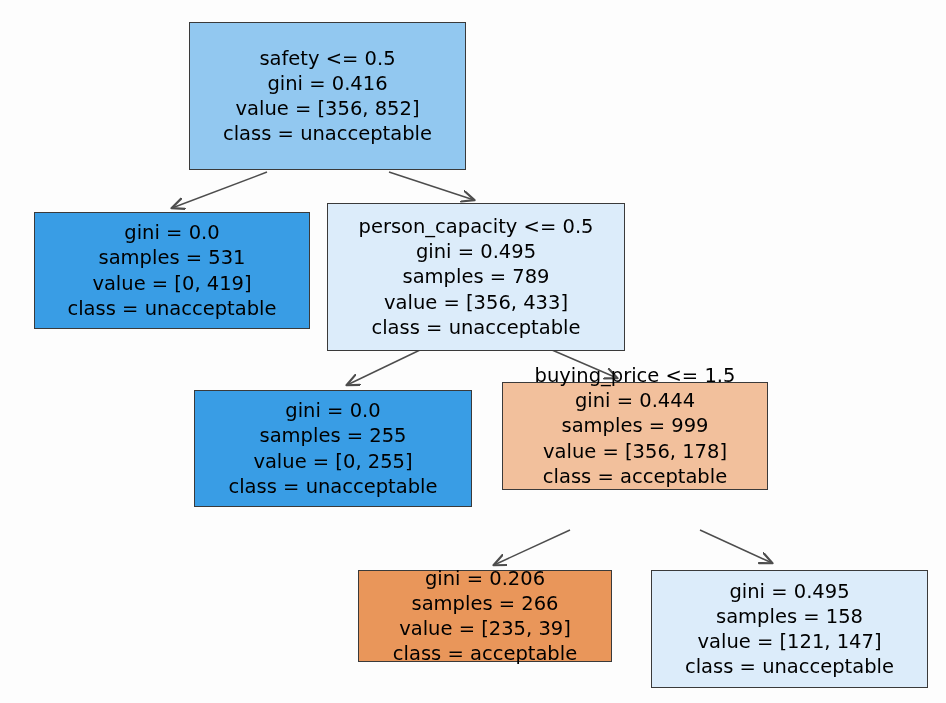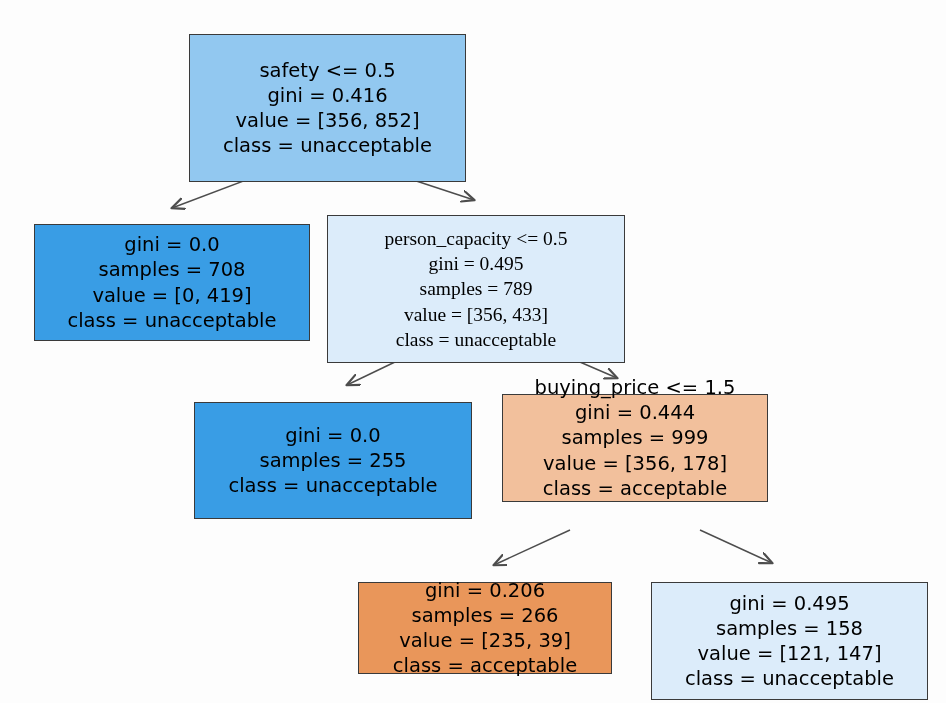--- a/index.html
+++ b/index.html
@@ -39,7 +39,6 @@
     line-height: 1.295;
     white-space: nowrap;
     z-index: 2;
-    margin-top: 12px;
   }
   .node-line {
     display: block;

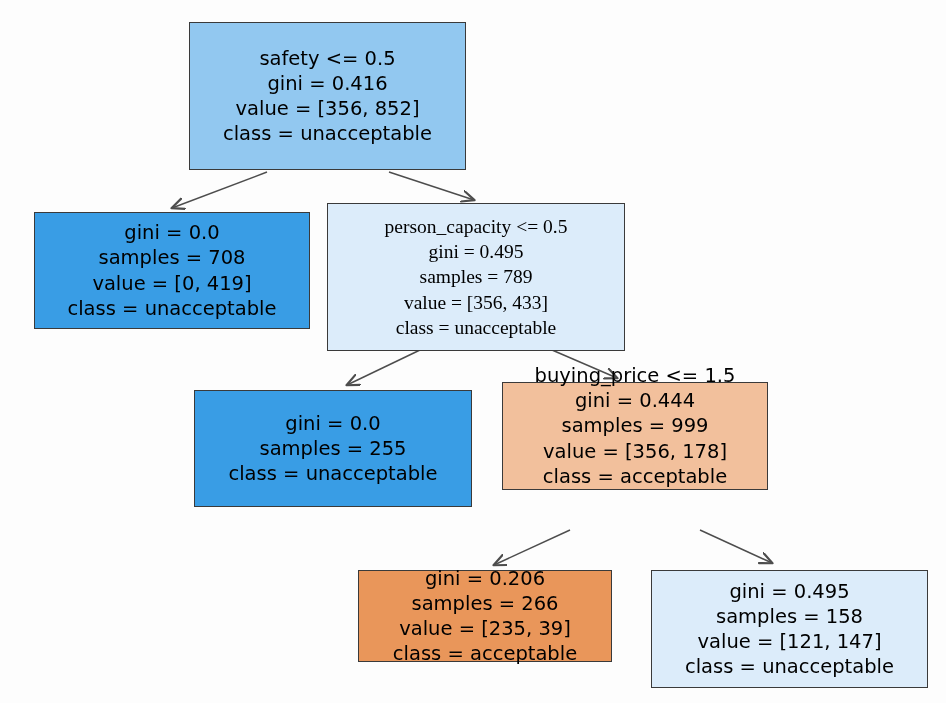--- a/index.html
+++ b/index.html
@@ -83,7 +83,7 @@
     <span class="node-line">class = unacceptable</span>
   </div>
 
-  <div class="tree-node" style="left:327px; top:203px; width:298px; height:148px; background:#dcecfa;font-family:Liberation Serif, serif;">
+  <div class="tree-node" style="left:327px; top:203px; width:298px; height:148px; background:#dcecfa;">
     <span class="node-line">person_capacity &lt;= 0.5</span>
     <span class="node-line">gini = 0.495</span>
     <span class="node-line">samples = 789</span>

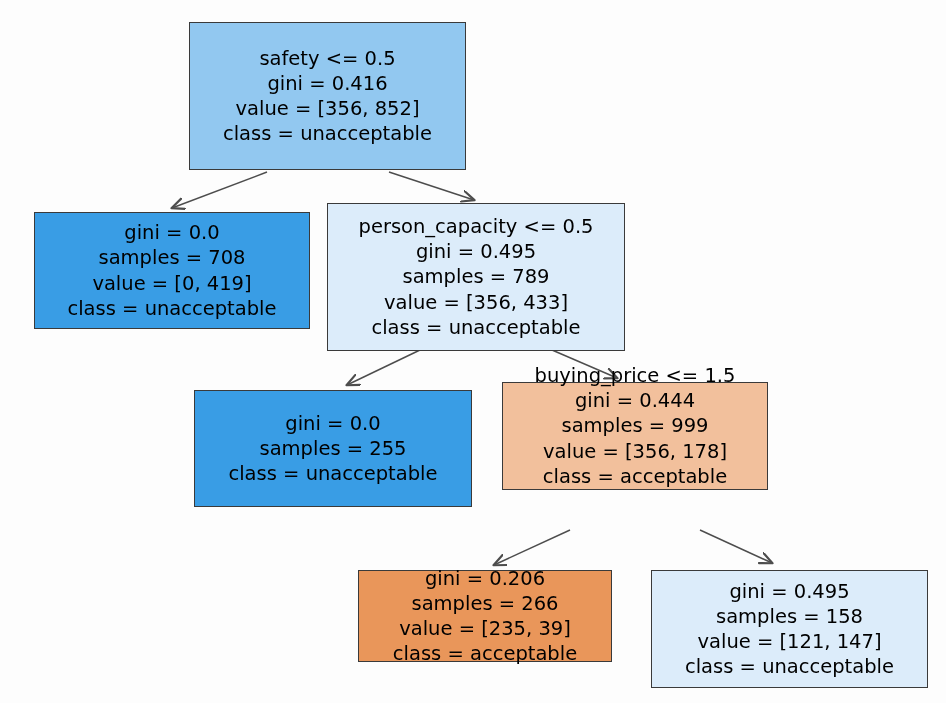--- a/index.html
+++ b/index.html
@@ -78,7 +78,7 @@
 
   <div class="tree-node" style="left:34px; top:212px; width:276px; height:117px; background:#399de5;">
     <span class="node-line">gini = 0.0</span>
-    <span class="node-line">samples = 708</span>
+    <span class="node-line">samples = 531</span>
     <span class="node-line">value = [0, 419]</span>
     <span class="node-line">class = unacceptable</span>
   </div>

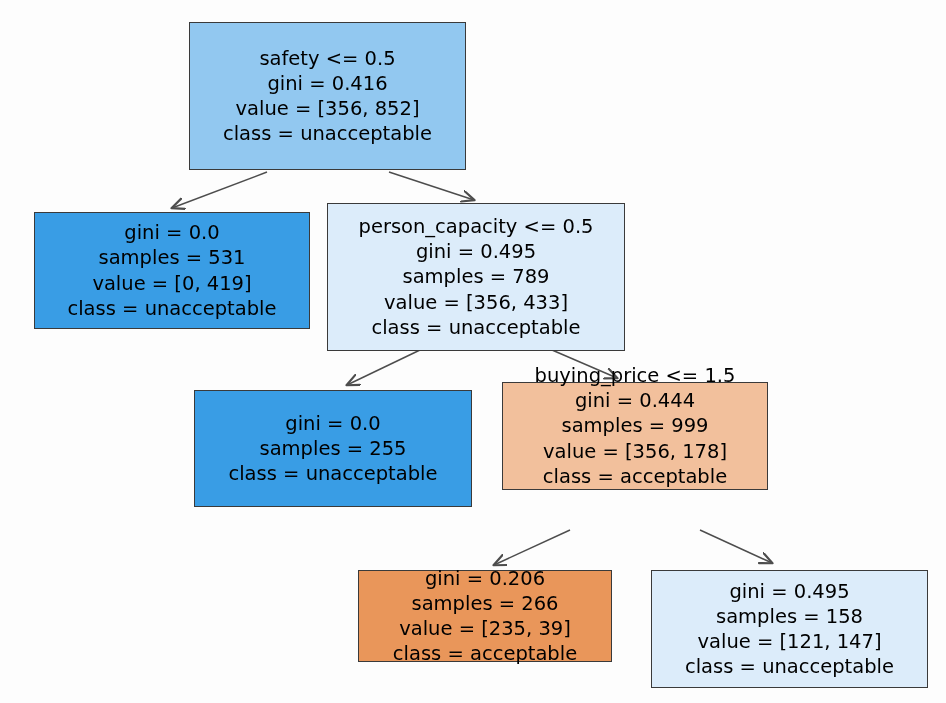--- a/index.html
+++ b/index.html
@@ -94,6 +94,7 @@
   <div class="tree-node" style="left:194px; top:390px; width:278px; height:117px; background:#399de5;">
     <span class="node-line">gini = 0.0</span>
     <span class="node-line">samples = 255</span>
+    <span class="node-line">value = [0, 255]</span>
     <span class="node-line">class = unacceptable</span>
   </div>
 

